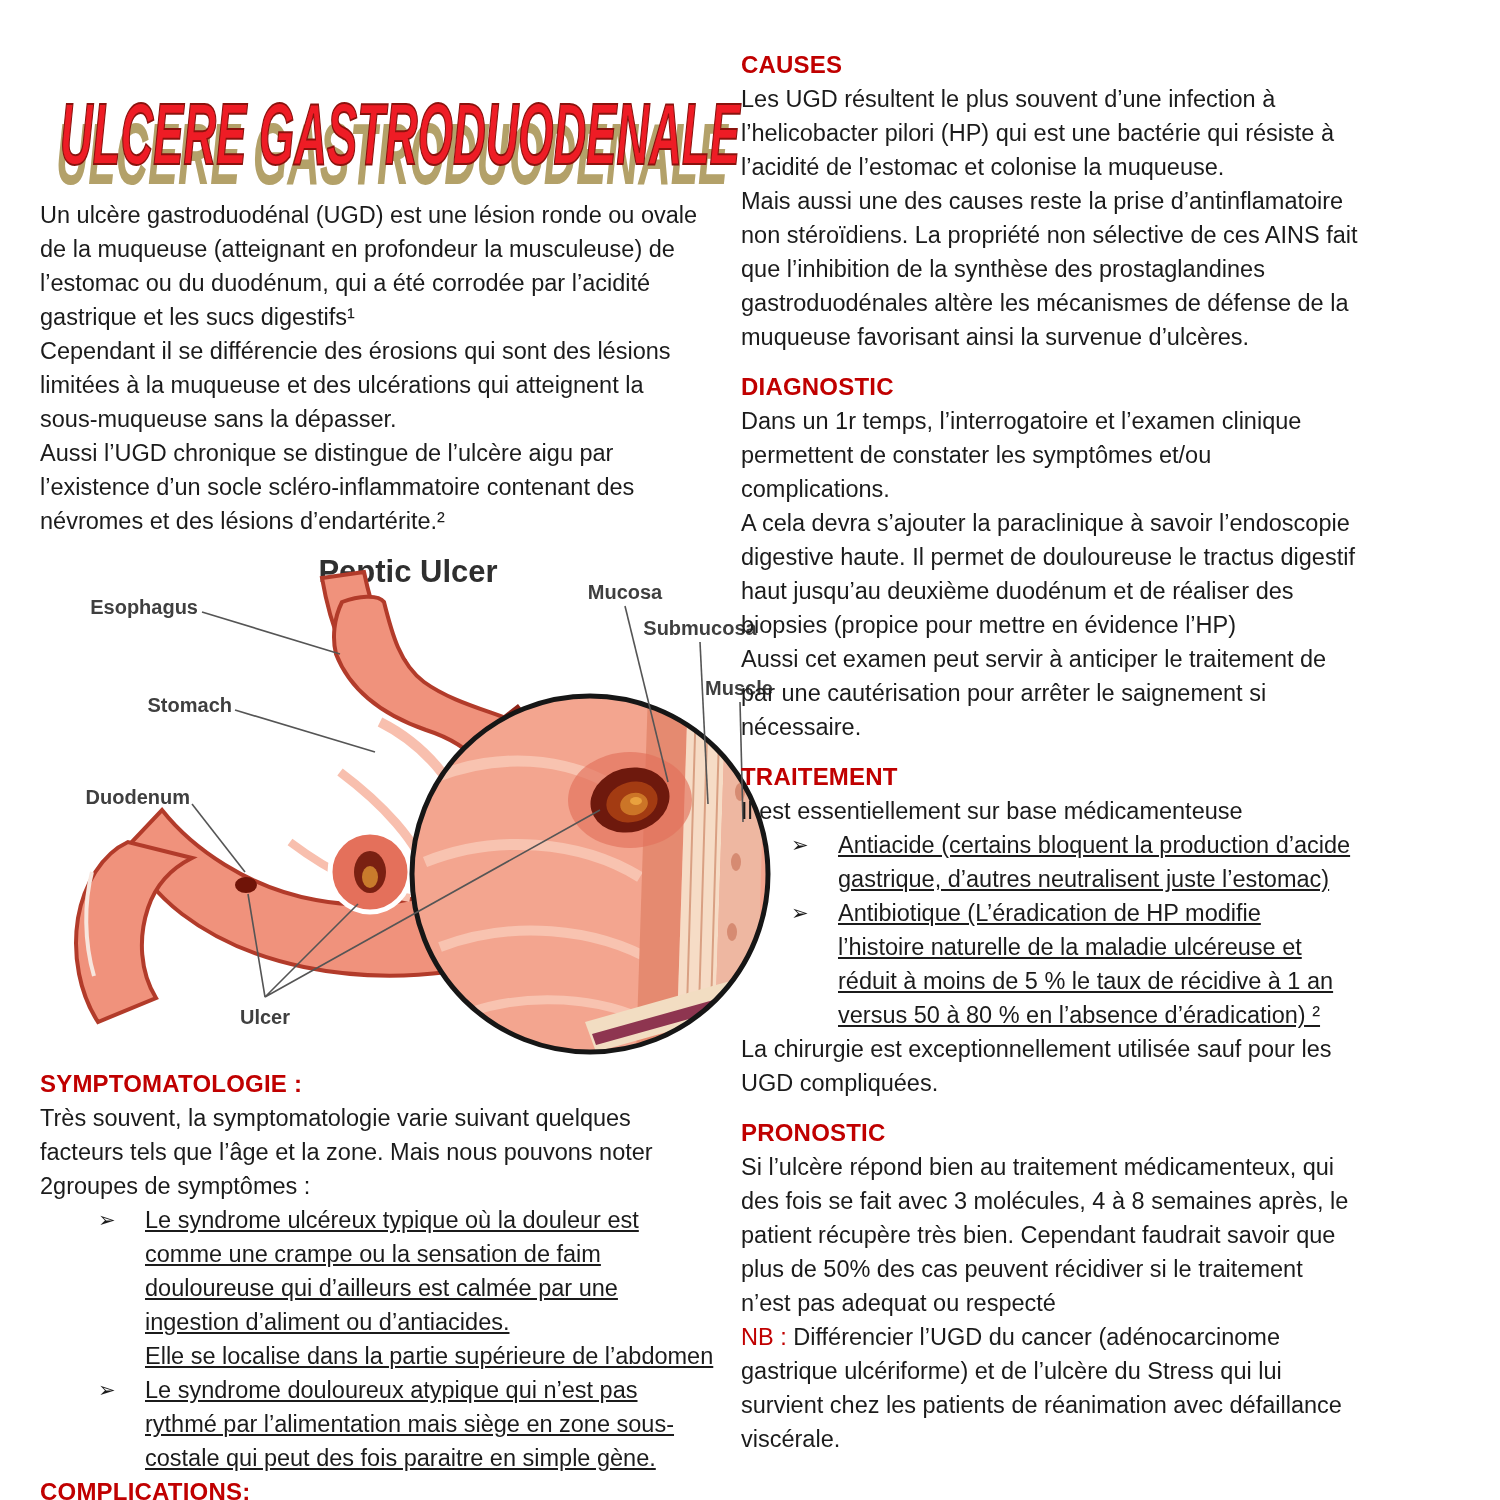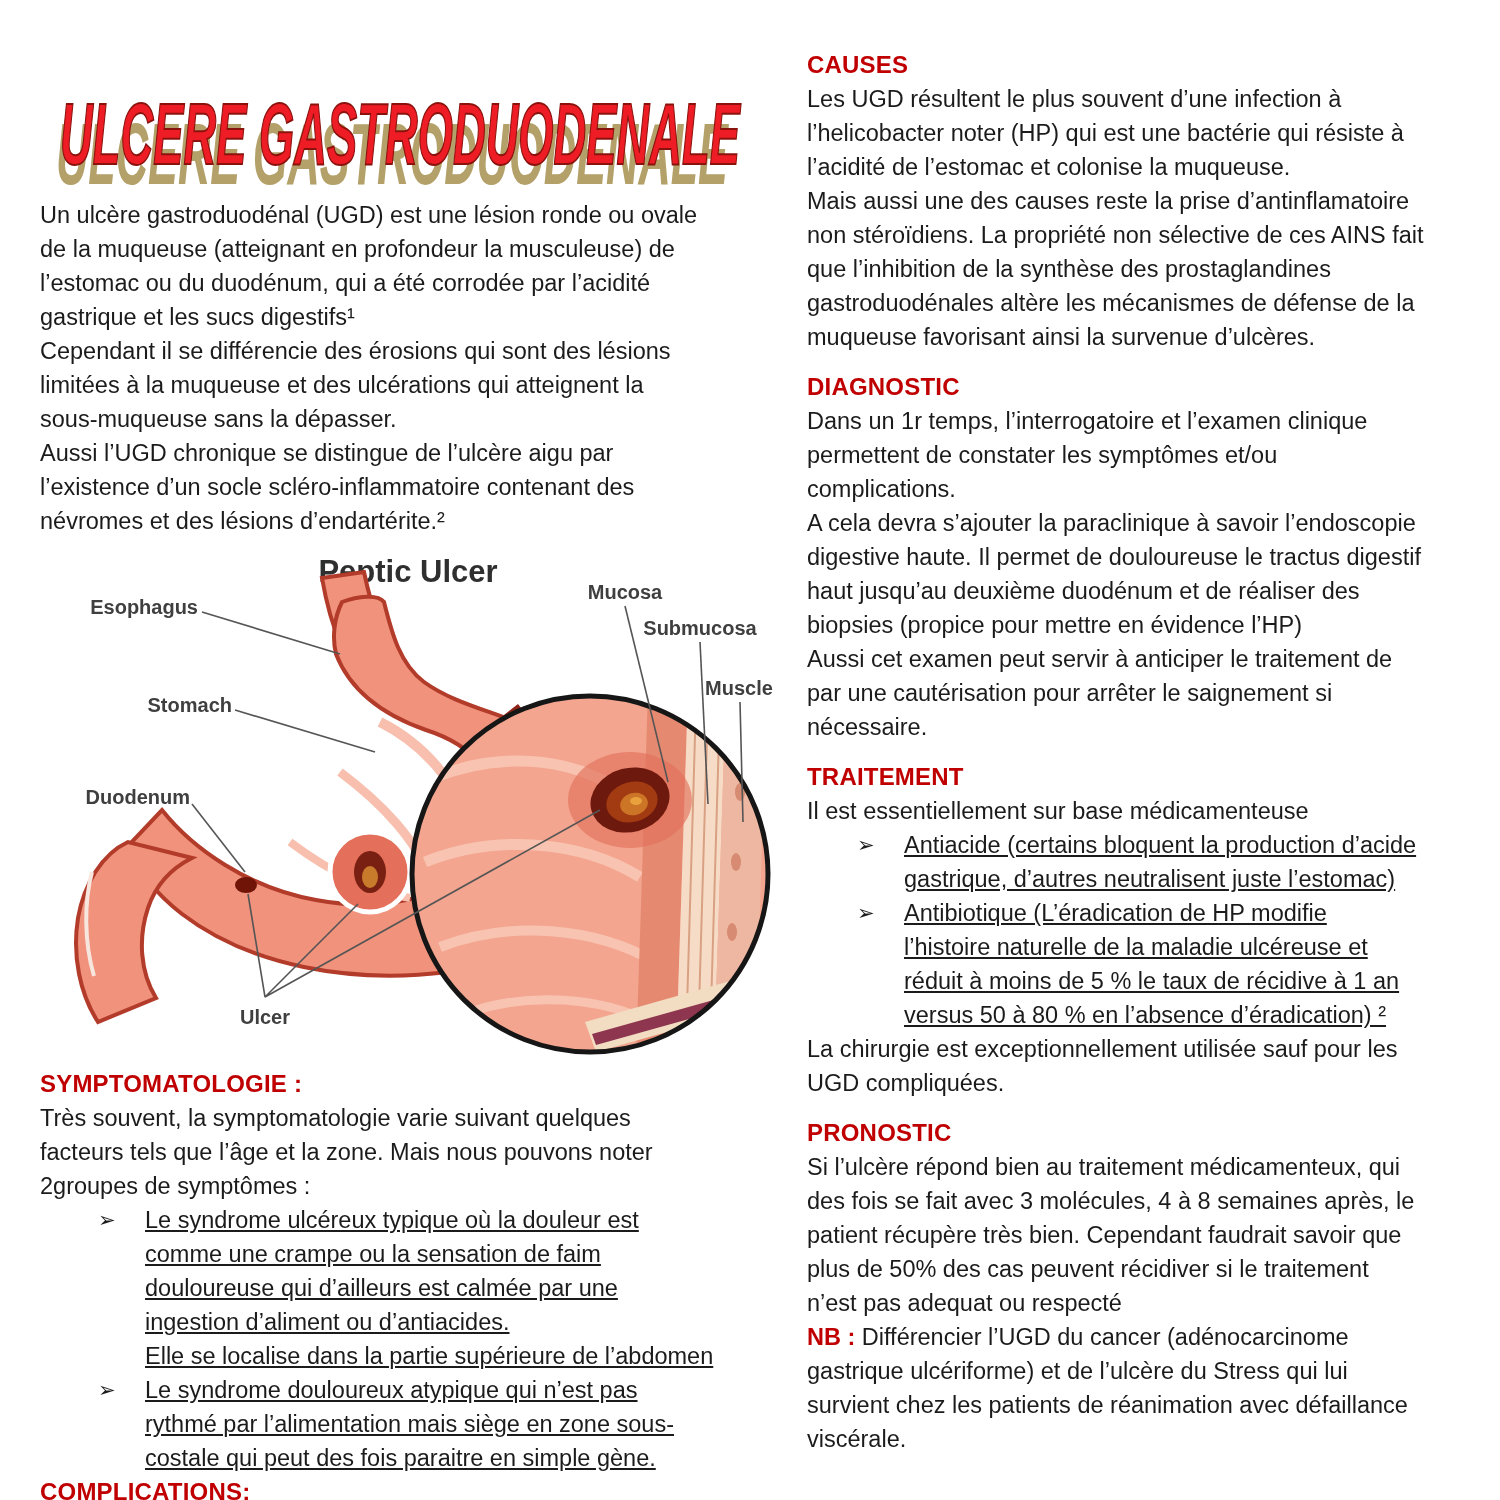--- a/index.html
+++ b/index.html
@@ -9,7 +9,7 @@
   }
   .col{position:absolute;top:0;}
   .col-left{left:40px;width:735px;}
-  .col-right{left:807px;width:692px;padding-top:48px;}
+  .col-right{left:741px;width:692px;padding-top:48px;}
   p{margin:0;font-size:23.5px;line-height:34px;white-space:pre-line;}
   h2{margin:0;font-size:24px;line-height:34px;color:#c00000;font-weight:bold;letter-spacing:.2px;}
   .section{margin-top:16px;}

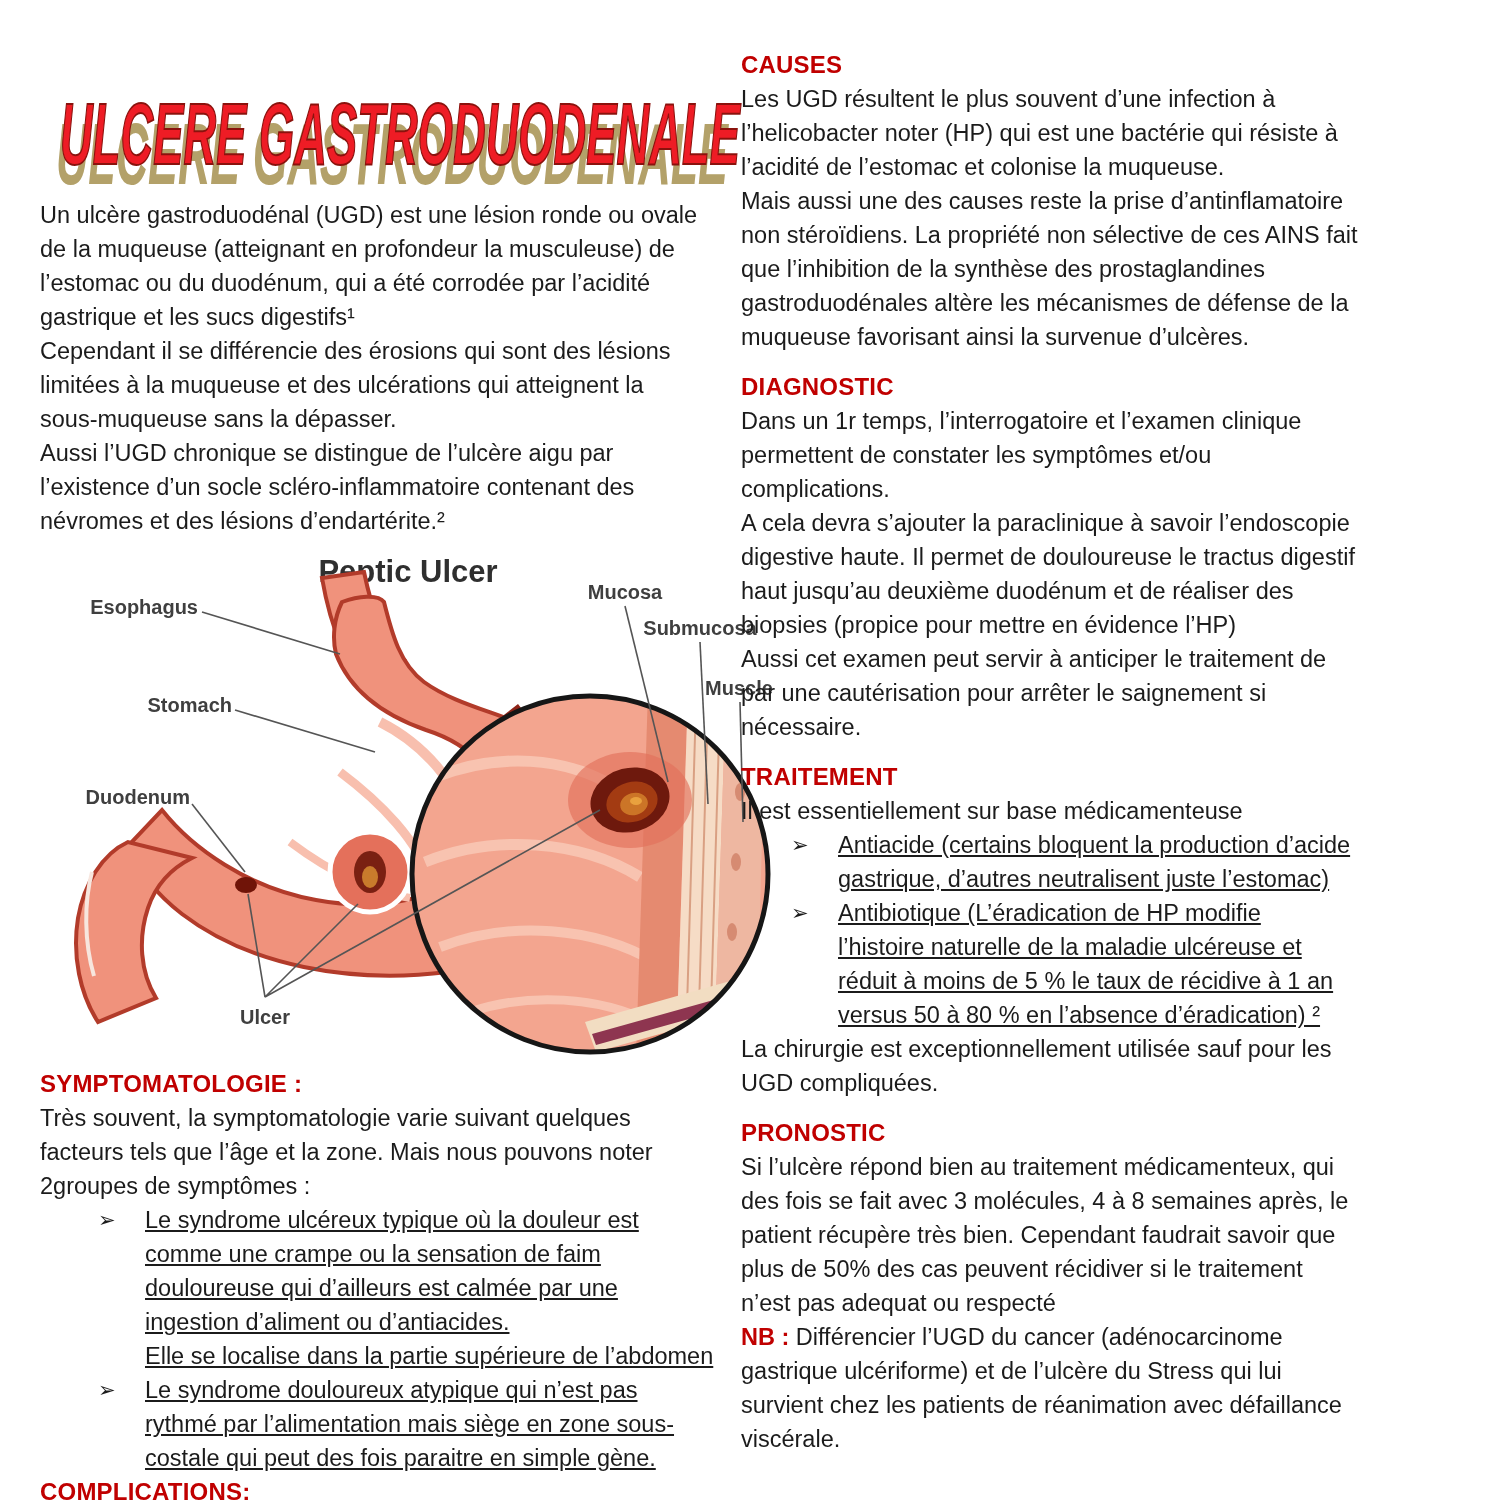--- a/index.html
+++ b/index.html
@@ -178,7 +178,7 @@
     <div>
       <h2>CAUSES</h2>
       <p>Les UGD résultent le plus souvent d’une infection à
-l’helicobacter noter (HP) qui est une bactérie qui résiste à
+l’helicobacter pilori (HP) qui est une bactérie qui résiste à
 l’acidité de l’estomac et colonise la muqueuse.</p>
       <p>Mais aussi une des causes reste la prise d’antinflamatoire
 non stéroïdiens. La propriété non sélective de ces AINS fait

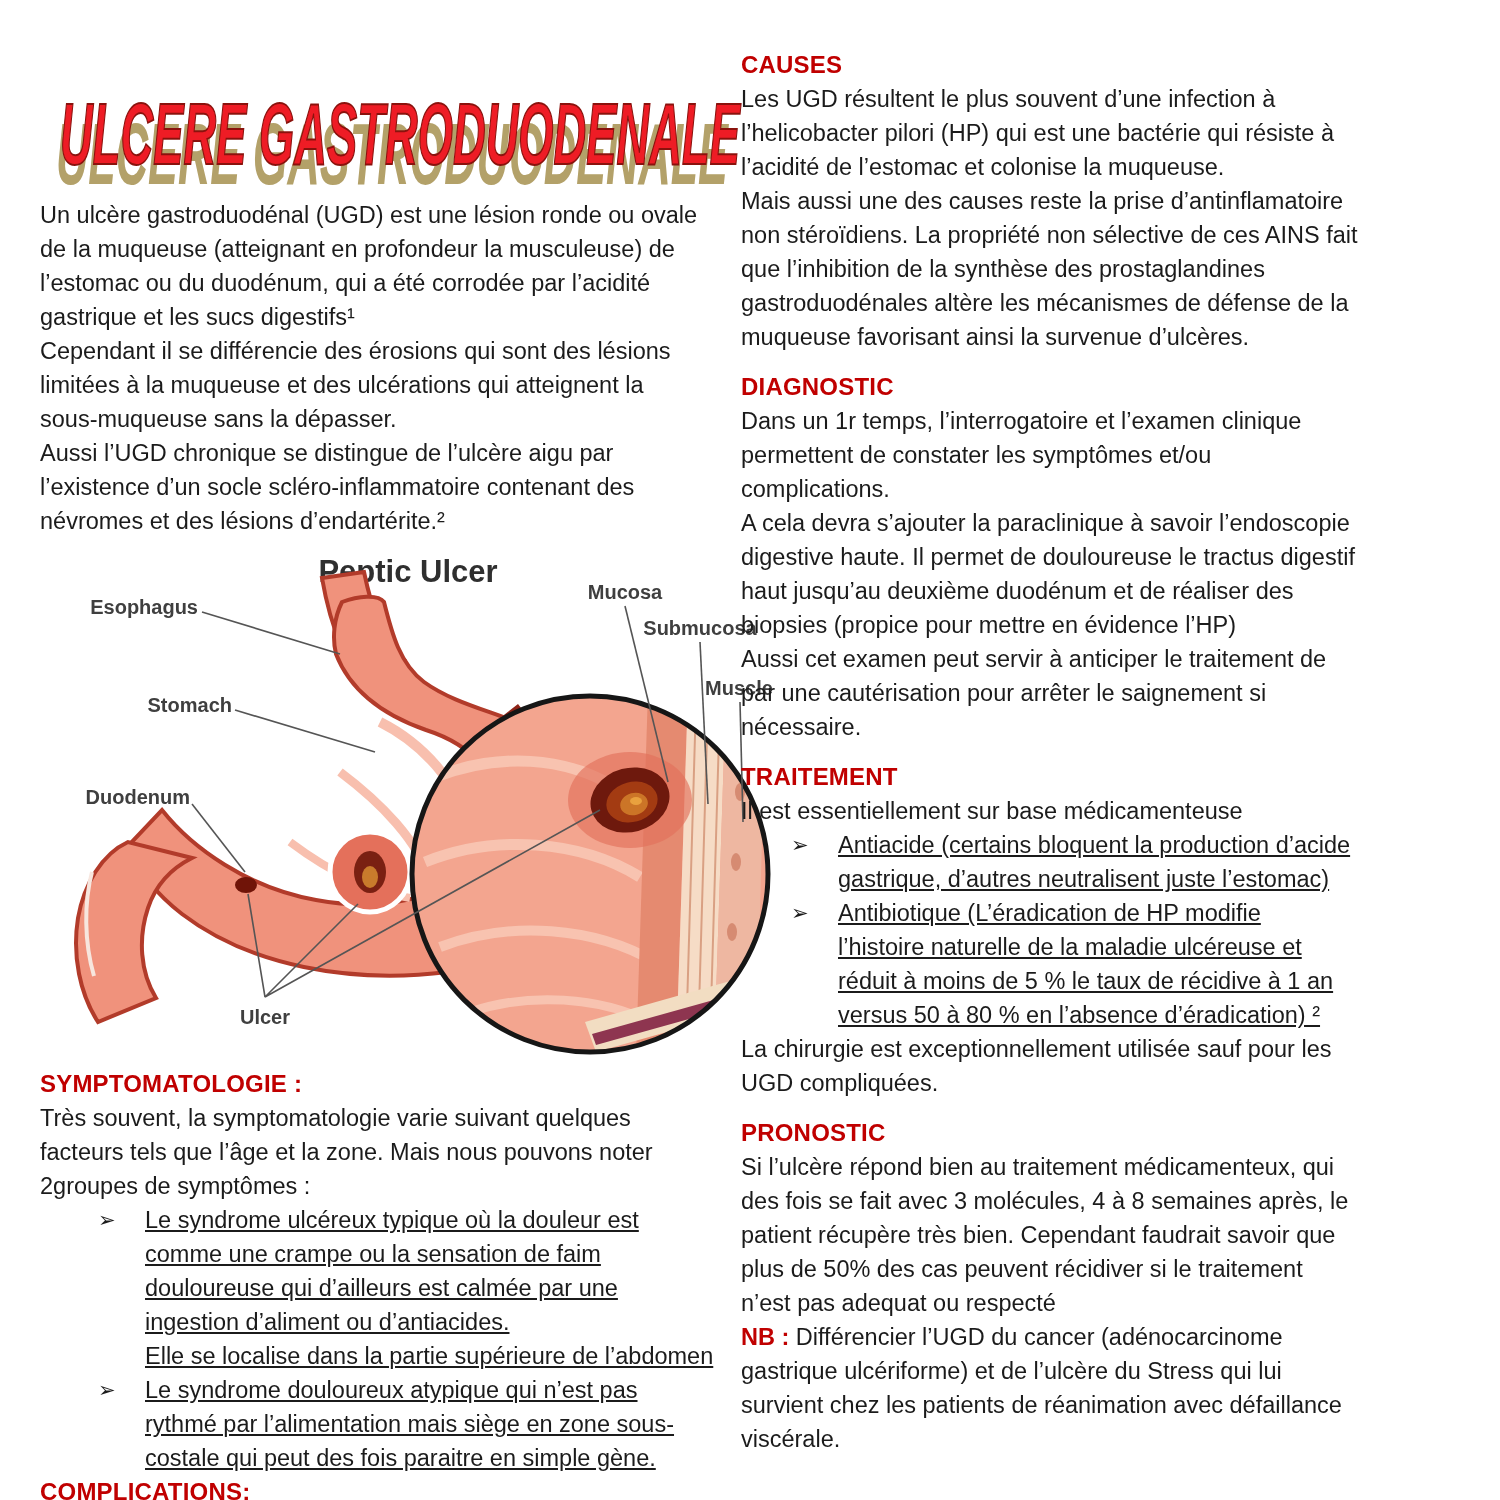--- a/index.html
+++ b/index.html
@@ -21,7 +21,7 @@
   .col-right .bullets li{padding-left:50px;}
   .bmark{width:47px;flex:0 0 47px;font-size:21px;line-height:34px;color:#1b1b1b;}
   .btext{flex:1;font-size:23.5px;line-height:34px;white-space:pre-line;text-decoration:underline;}
-  .nb-label{color:#c00000;font-weight:bold;text-align:center;}
+  .nb-label{color:#c00000;font-weight:normal;text-align:center;}
   .nb-text{white-space:pre-line;}
   .diagram{display:block;margin-top:4px;}
   .diagram text{font-family:"Liberation Sans",sans-serif;}

